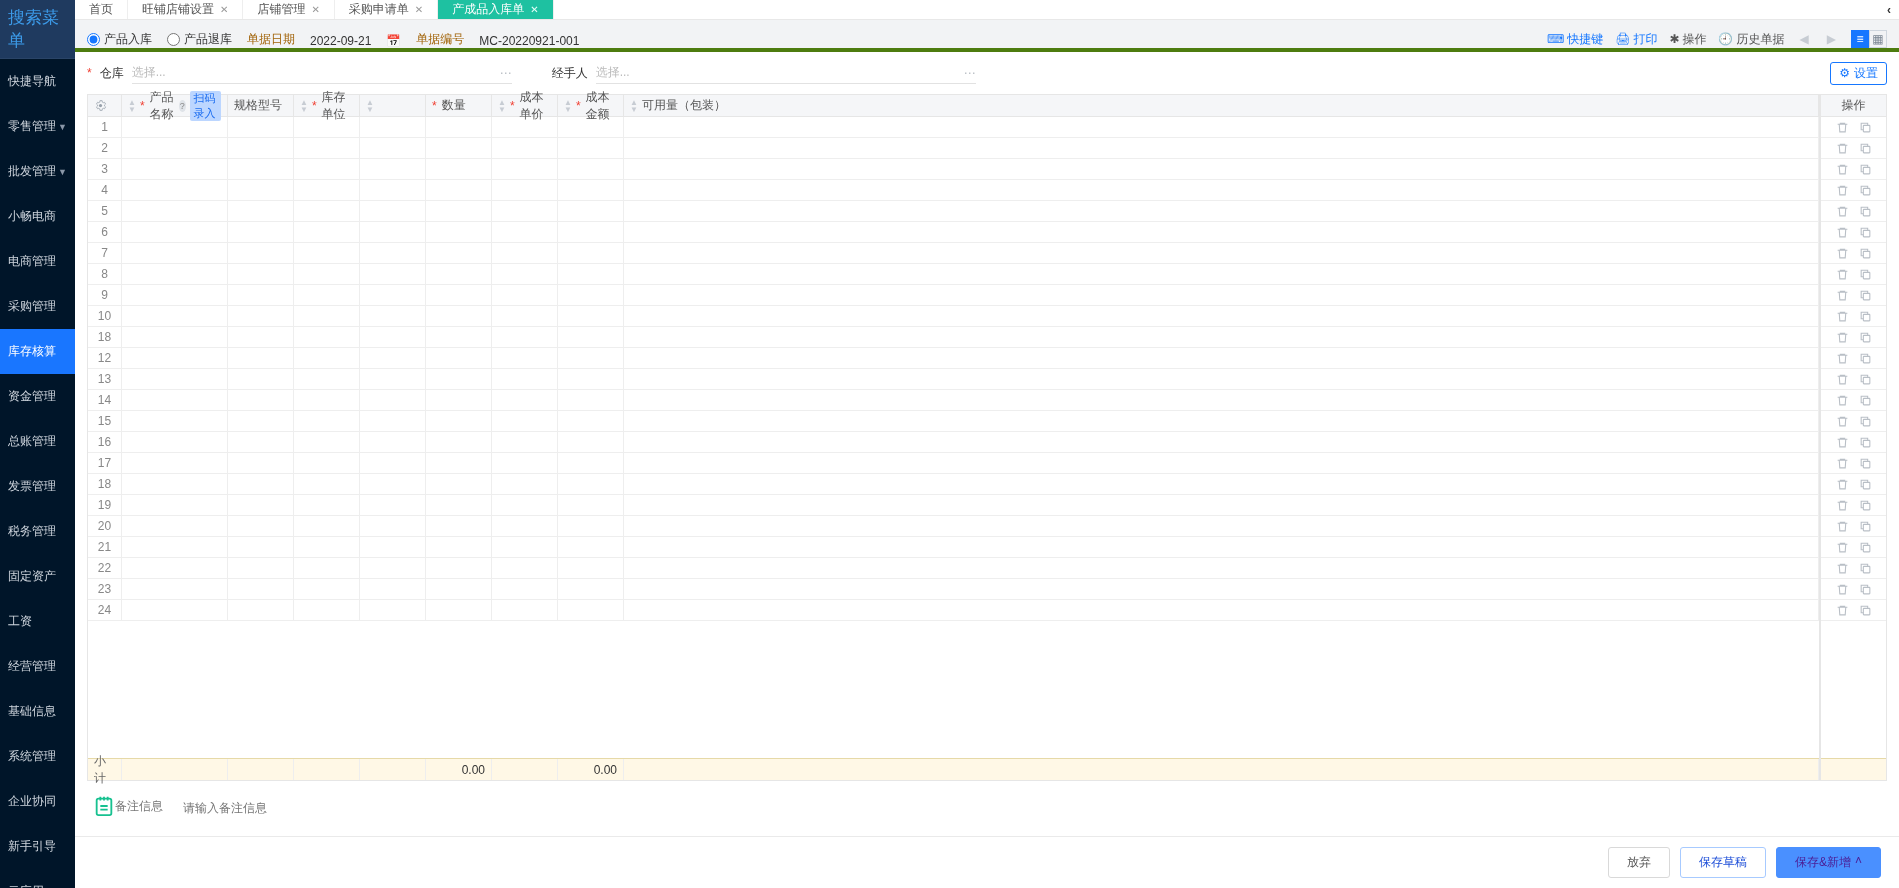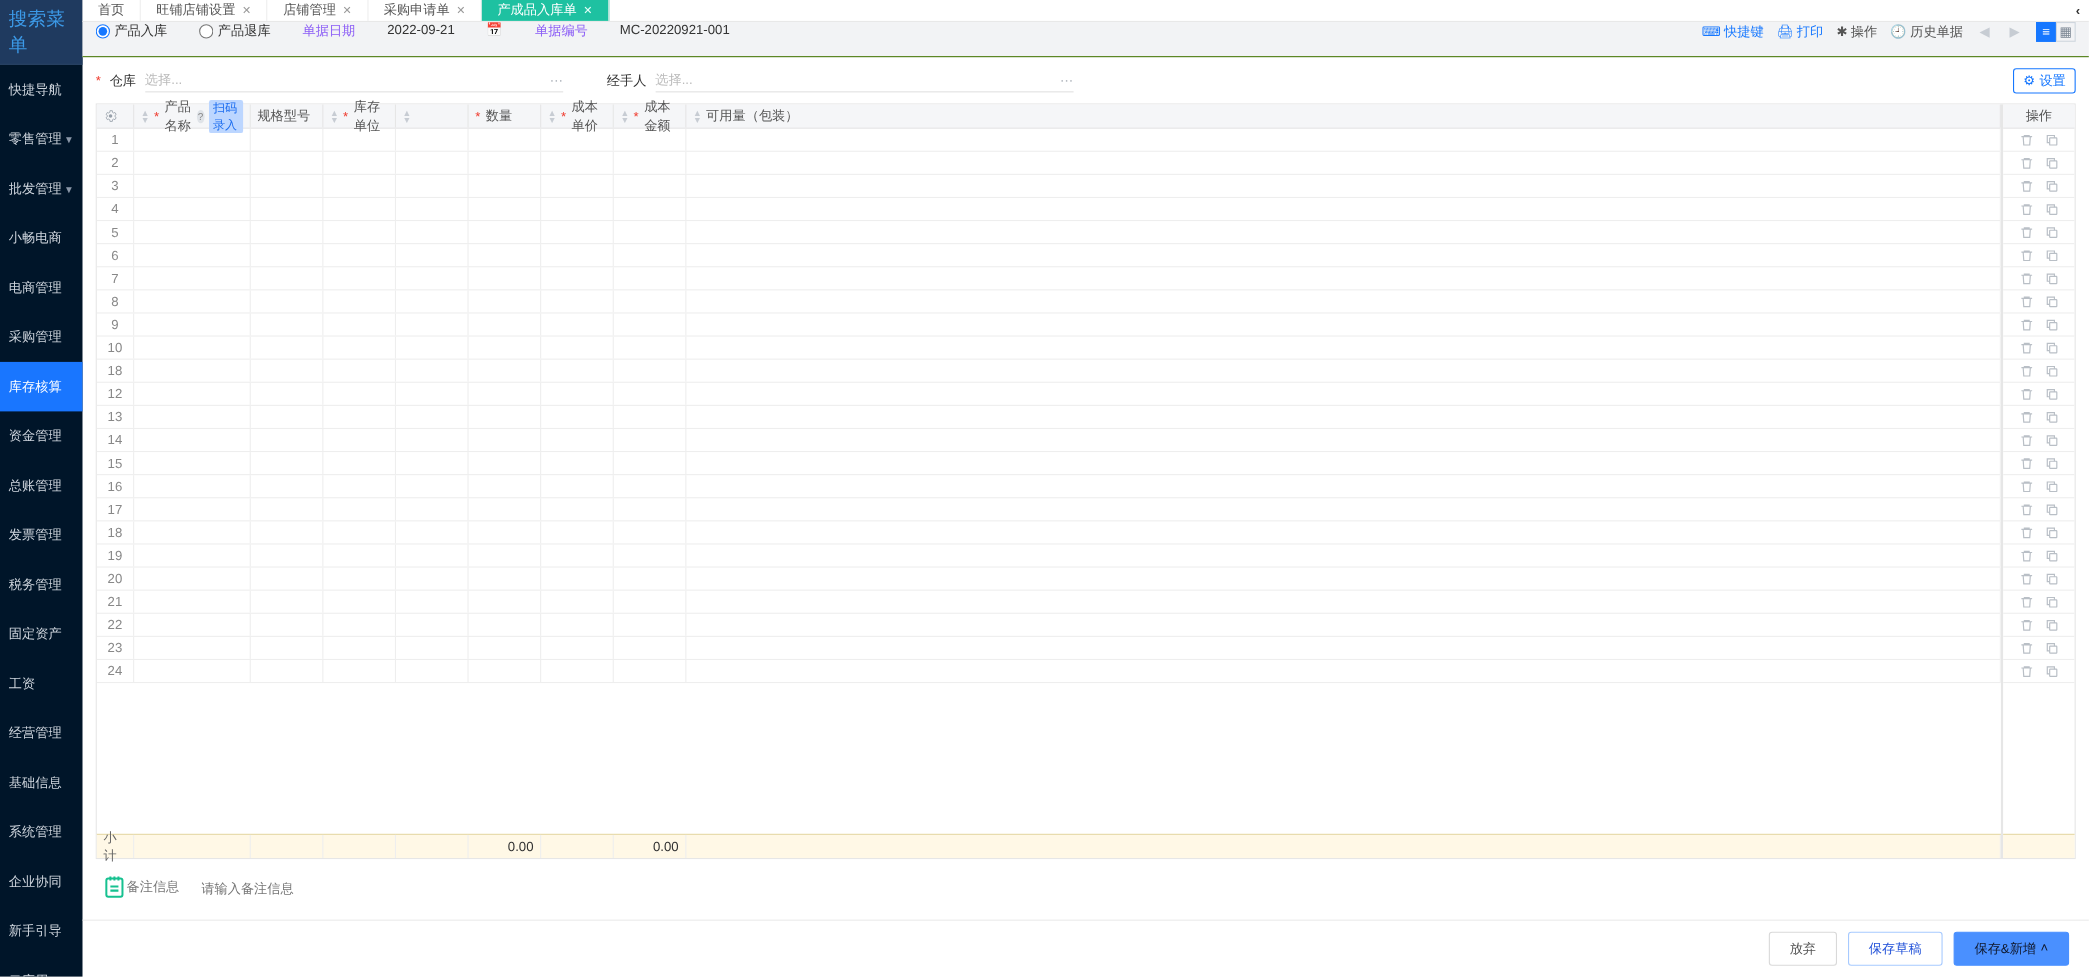--- a/index.html
+++ b/index.html
@@ -18,7 +18,7 @@
 .tab.active .tab-close{color:#e6fff9}
 .tabs-spacer{flex:1}
 .tabs-end{display:flex;align-items:center;padding:0 8px;color:#333;font-weight:bold}
-.toolbar{display:flex;align-items:flex-start;height:32px;padding:0 12px;background:#f2f3f5;border-bottom:1px solid #4d7c0f;gap:29px}
+.toolbar{display:flex;align-items:flex-end;height:32px;padding:0 12px;background:#f2f3f5;border-bottom:4px solid #4d7c0f;gap:15px}
 .radio{display:inline-flex;align-items:center;gap:4px;color:#333}
 .radio input{accent-color:#1677ff}
 .tb-label{color:#8b5cf6}

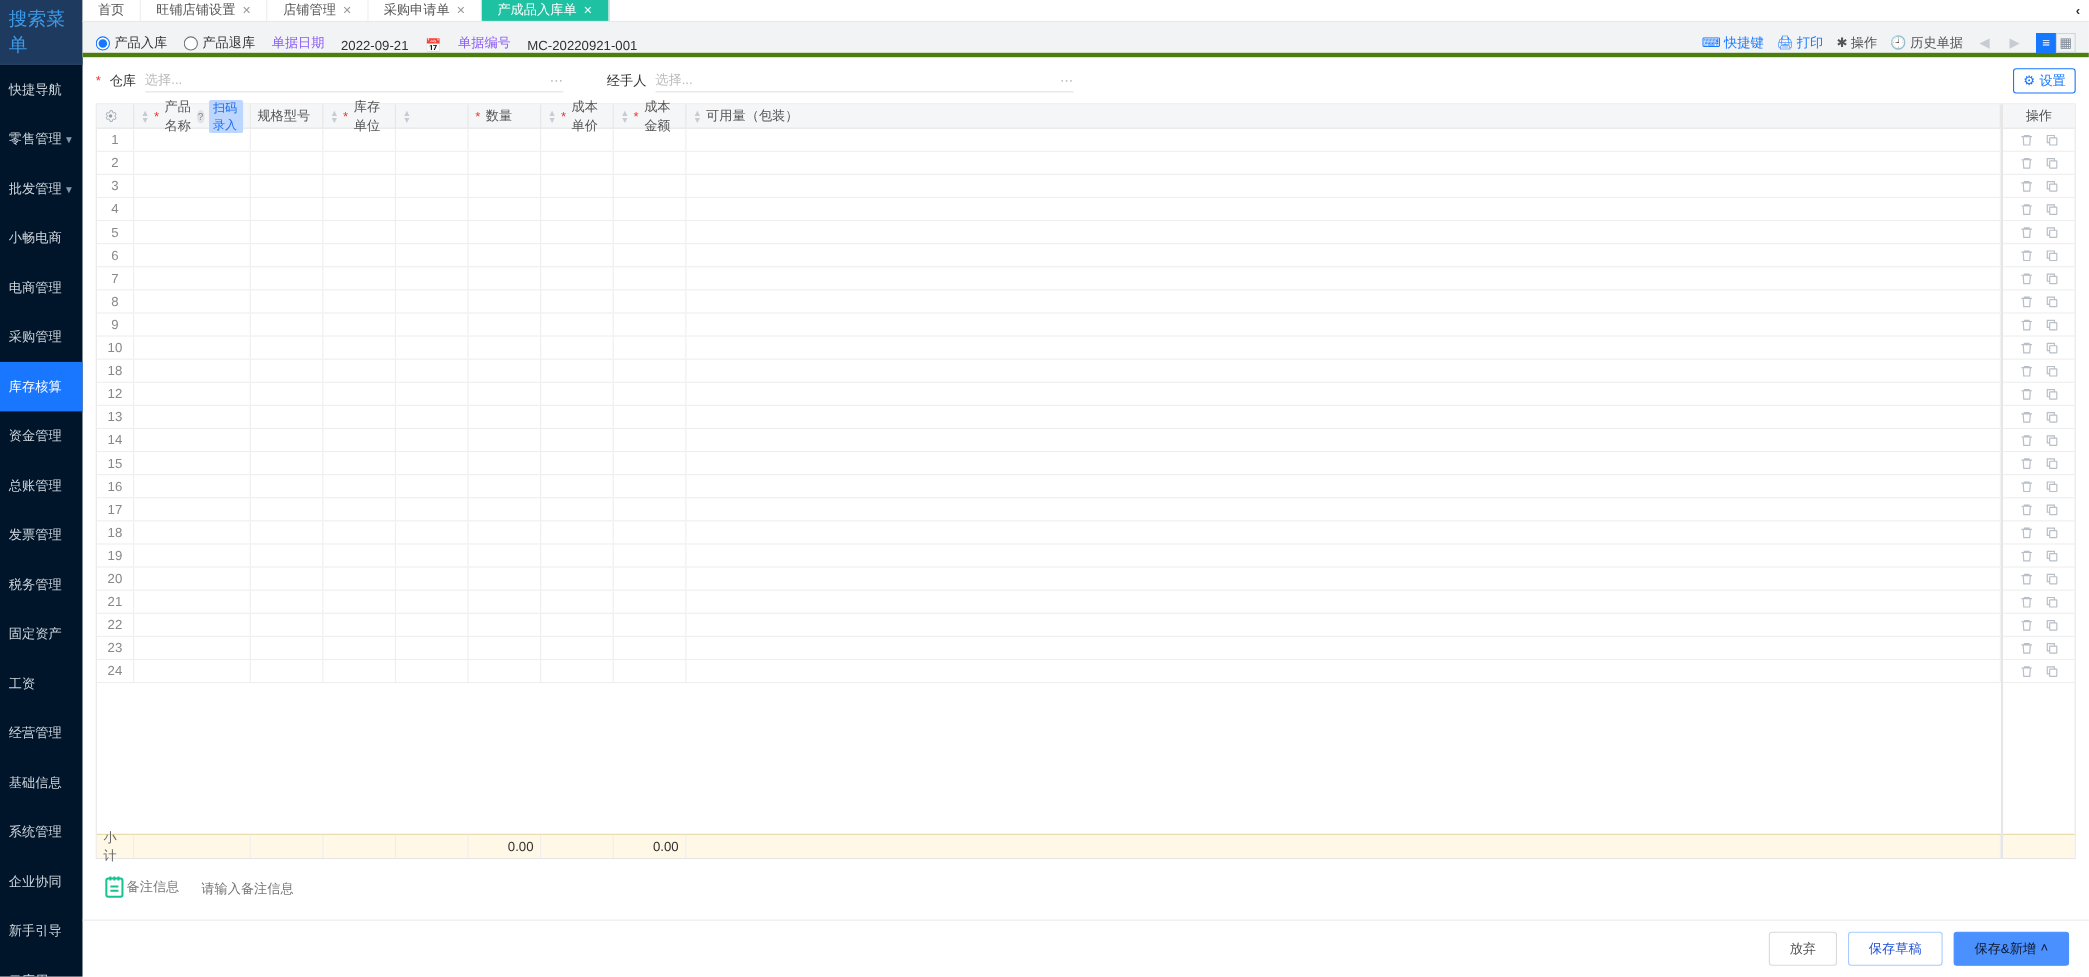--- a/index.html
+++ b/index.html
@@ -21,7 +21,7 @@
 .toolbar{display:flex;align-items:flex-end;height:32px;padding:0 12px;background:#f2f3f5;border-bottom:4px solid #4d7c0f;gap:15px}
 .radio{display:inline-flex;align-items:center;gap:4px;color:#333}
 .radio input{accent-color:#1677ff}
-.tb-label{color:#8b5cf6}
+.tb-label{color:#a16207}
 .tb-val{color:#333}
 .cal-icon{color:#c0c6cc}
 .toolbar-right{margin-left:auto;display:flex;align-items:center;gap:12px}

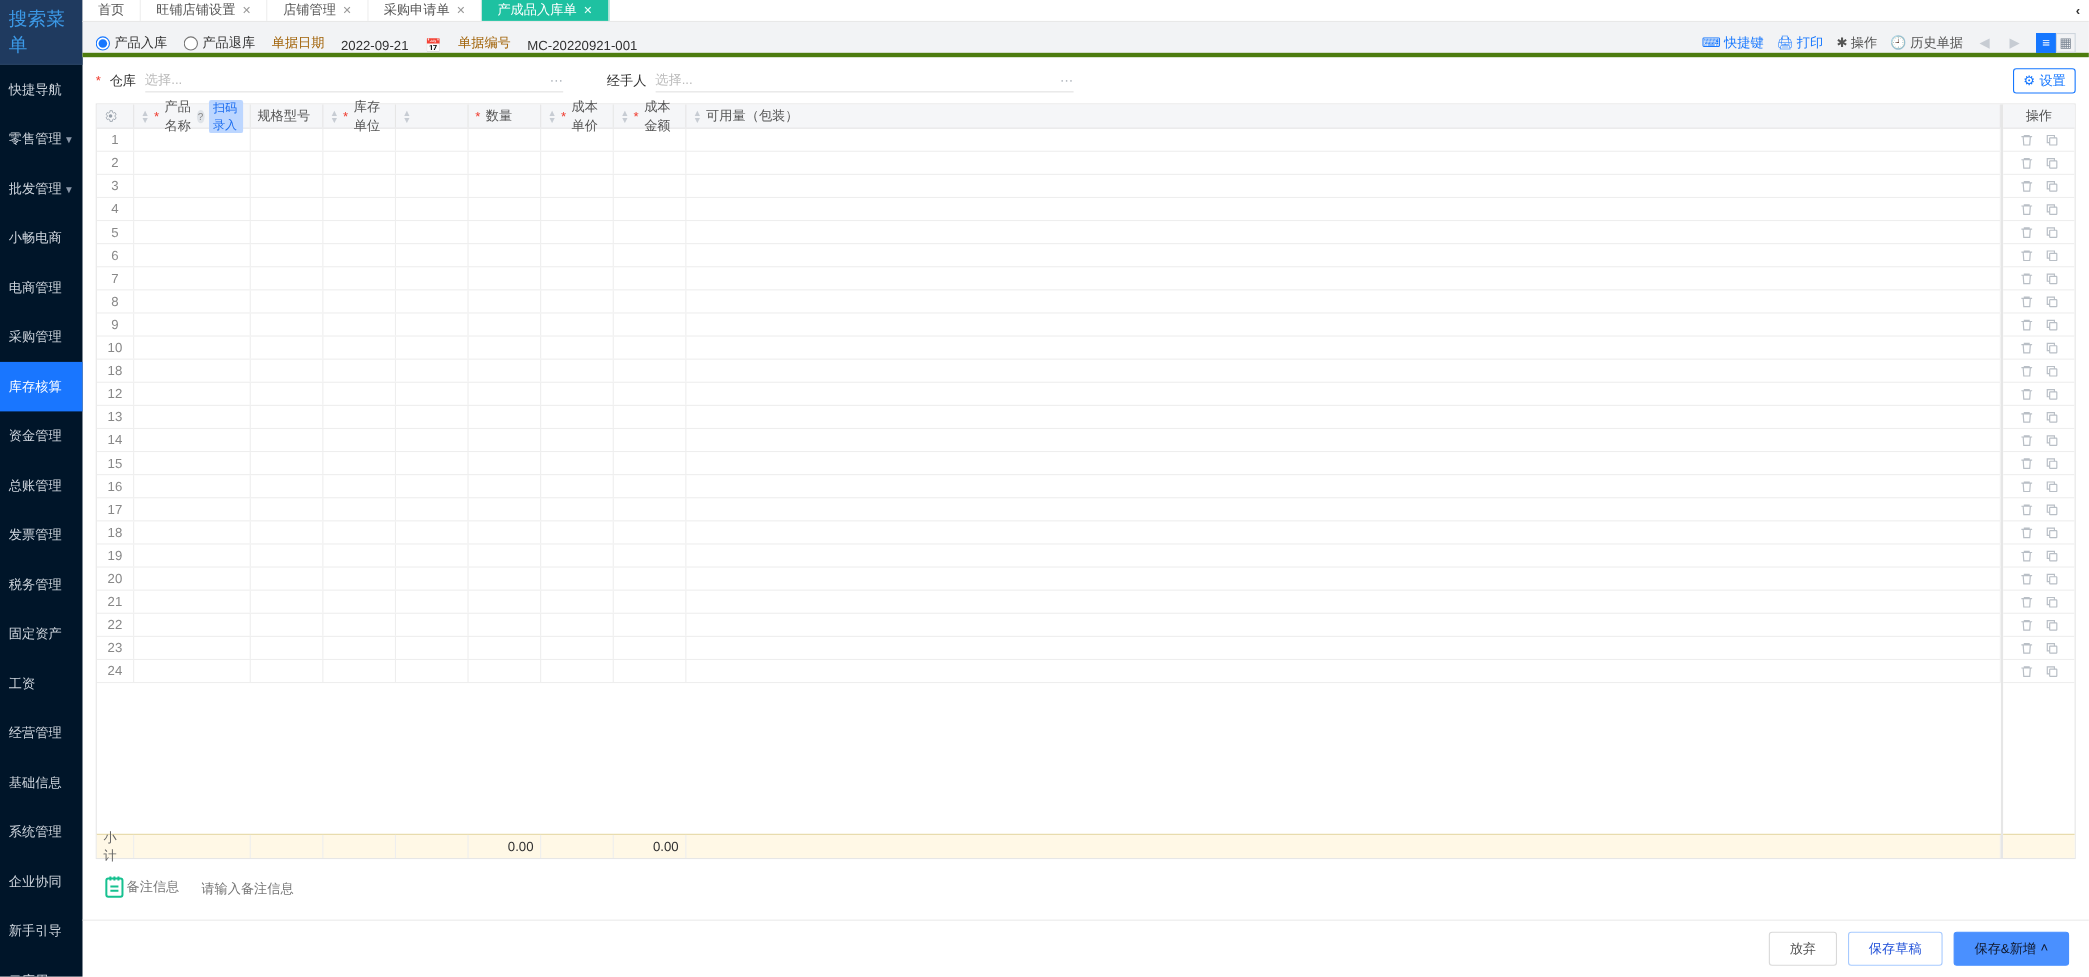--- a/index.html
+++ b/index.html
@@ -68,7 +68,7 @@
 .footer{height:52px;border-top:1px solid #eaeaea;display:flex;align-items:center;justify-content:flex-end;padding:0 18px;gap:10px}
 .btn{padding:6px 18px;border-radius:3px;border:1px solid #d9d9d9;background:#fff;color:#555;cursor:pointer}
 .btn.outline-primary{color:#1d4ed8;border-color:#a7caff}
-.btn.primary{background:#4a90ff;border-color:#4a90ff;color:#0f172a;display:inline-flex;align-items:flex-start;gap:4px}
+.btn.primary{background:#4a90ff;border-color:#4a90ff;color:#4c1d95;display:inline-flex;align-items:flex-start;gap:4px}
 .c-gear{width:13px;height:13px}
 
 .w-idx{width:34px}

